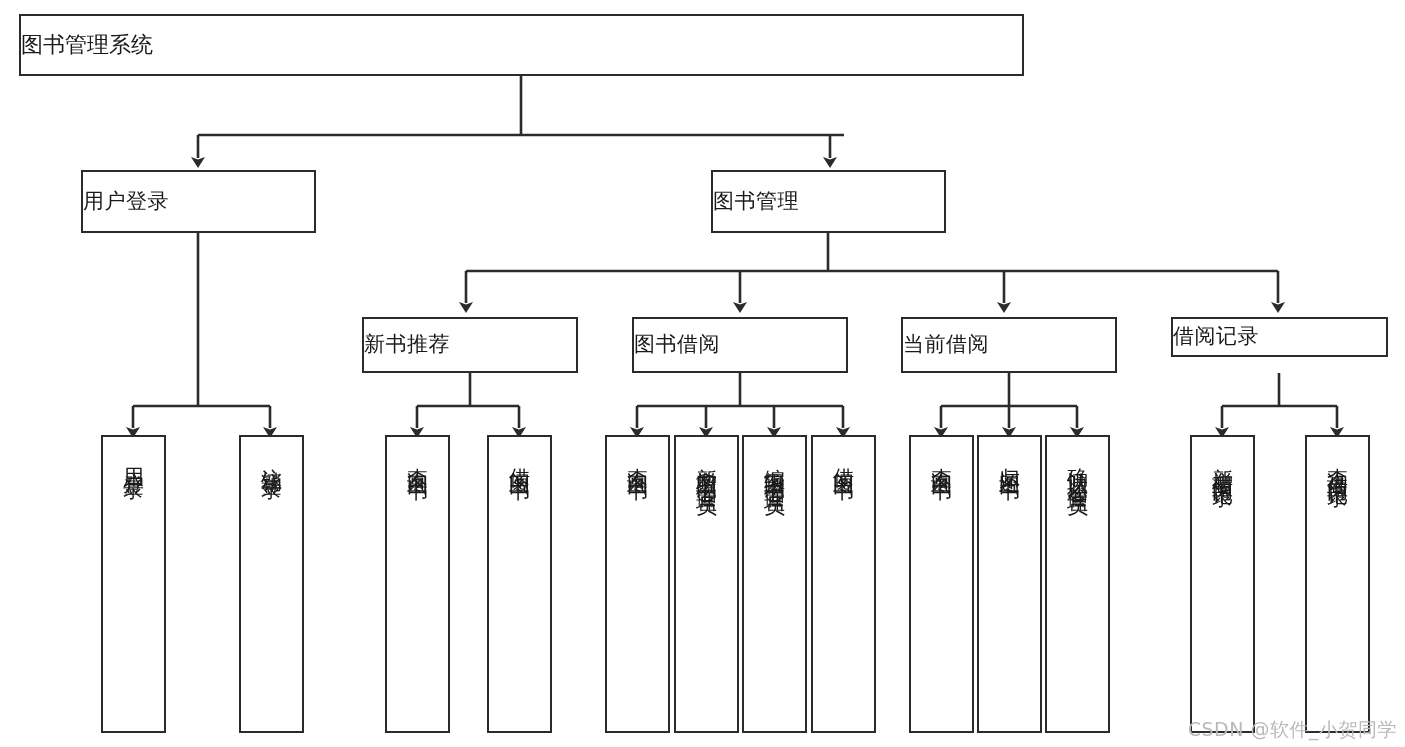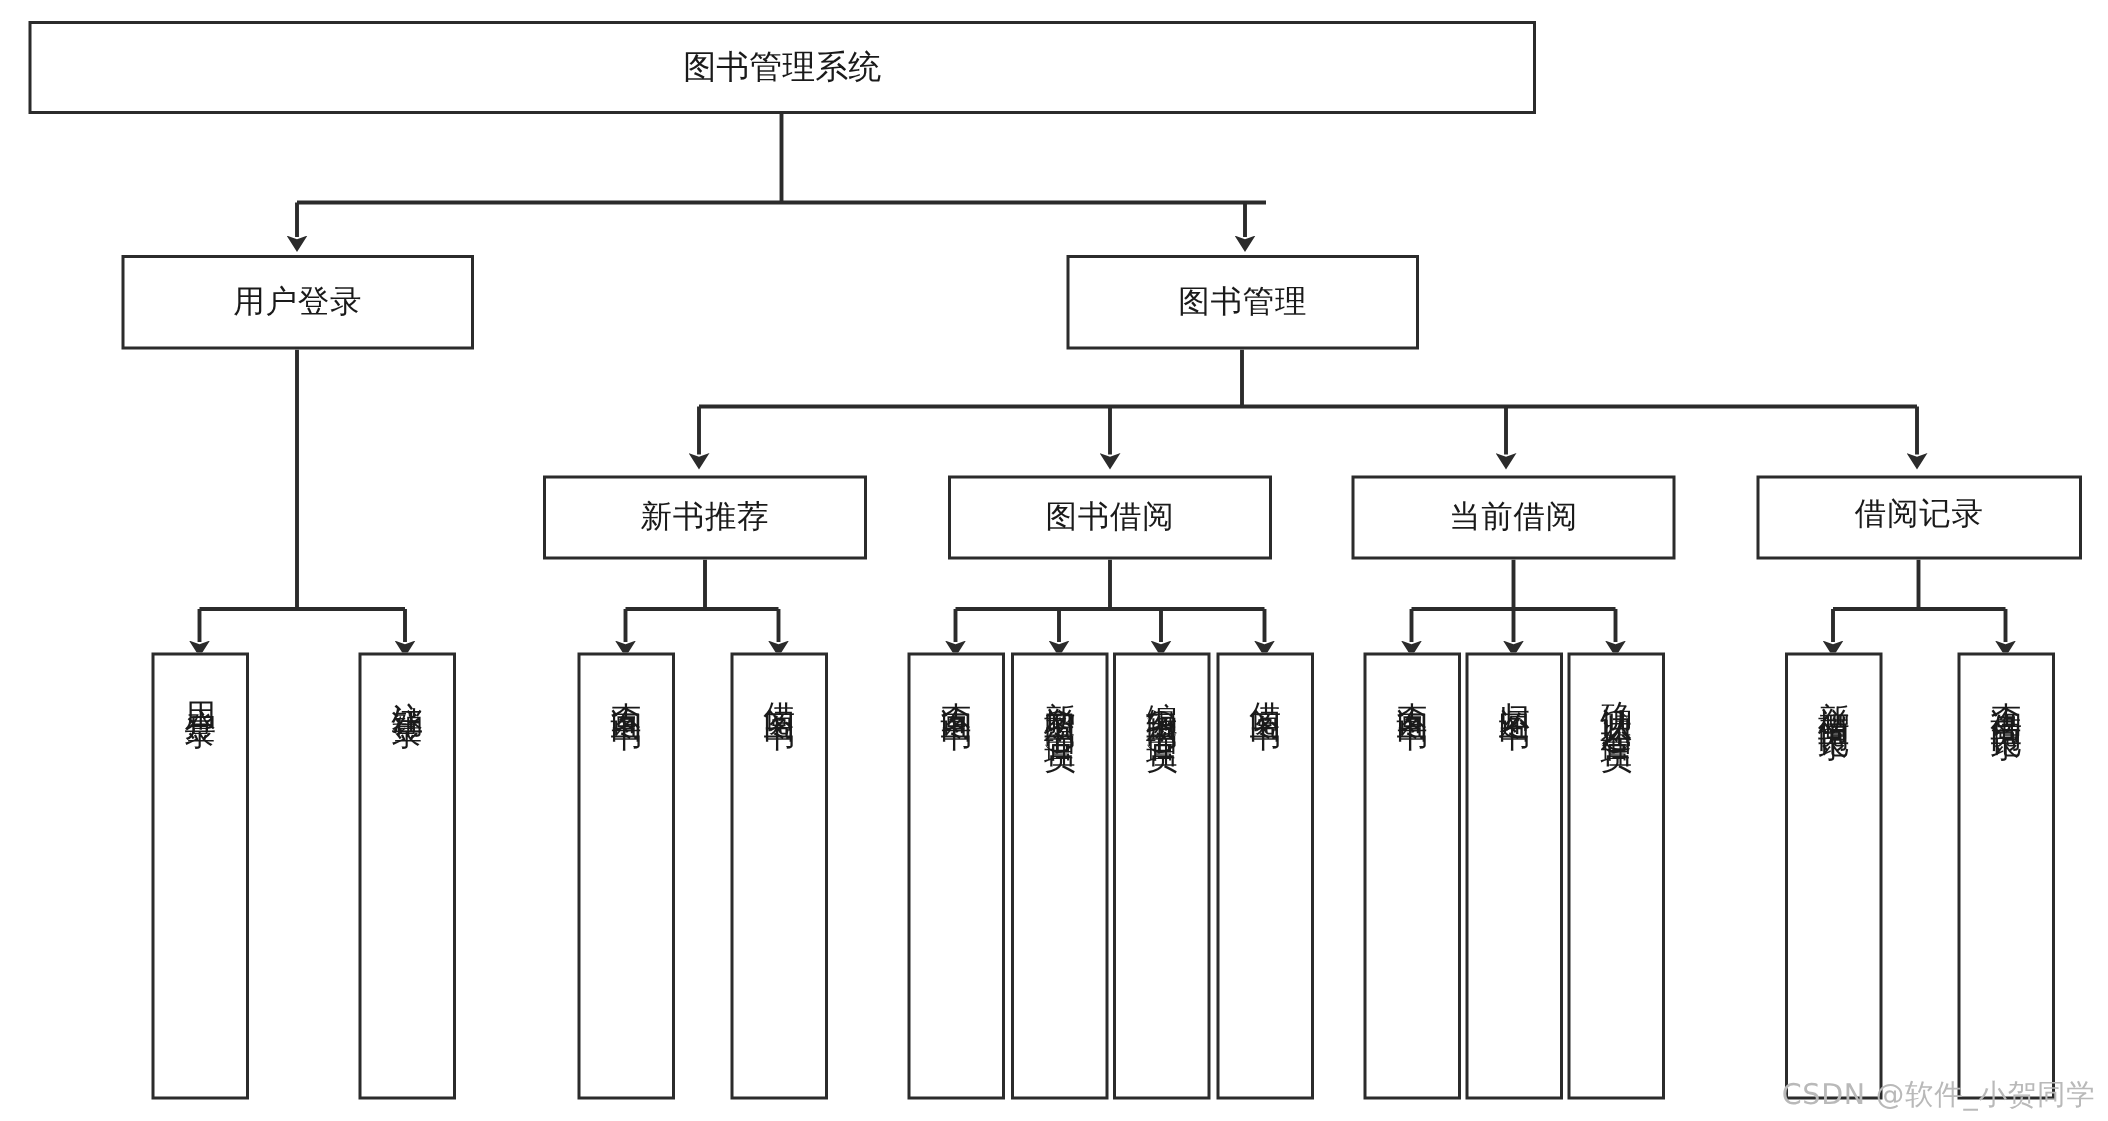--- a/index.html
+++ b/index.html
@@ -32,7 +32,6 @@
     border: 2px solid #2b2b2b;
     display: flex;
     align-items: center;
-    justify-content: center;
     color: #1a1a1a;
   }
   .node.h {

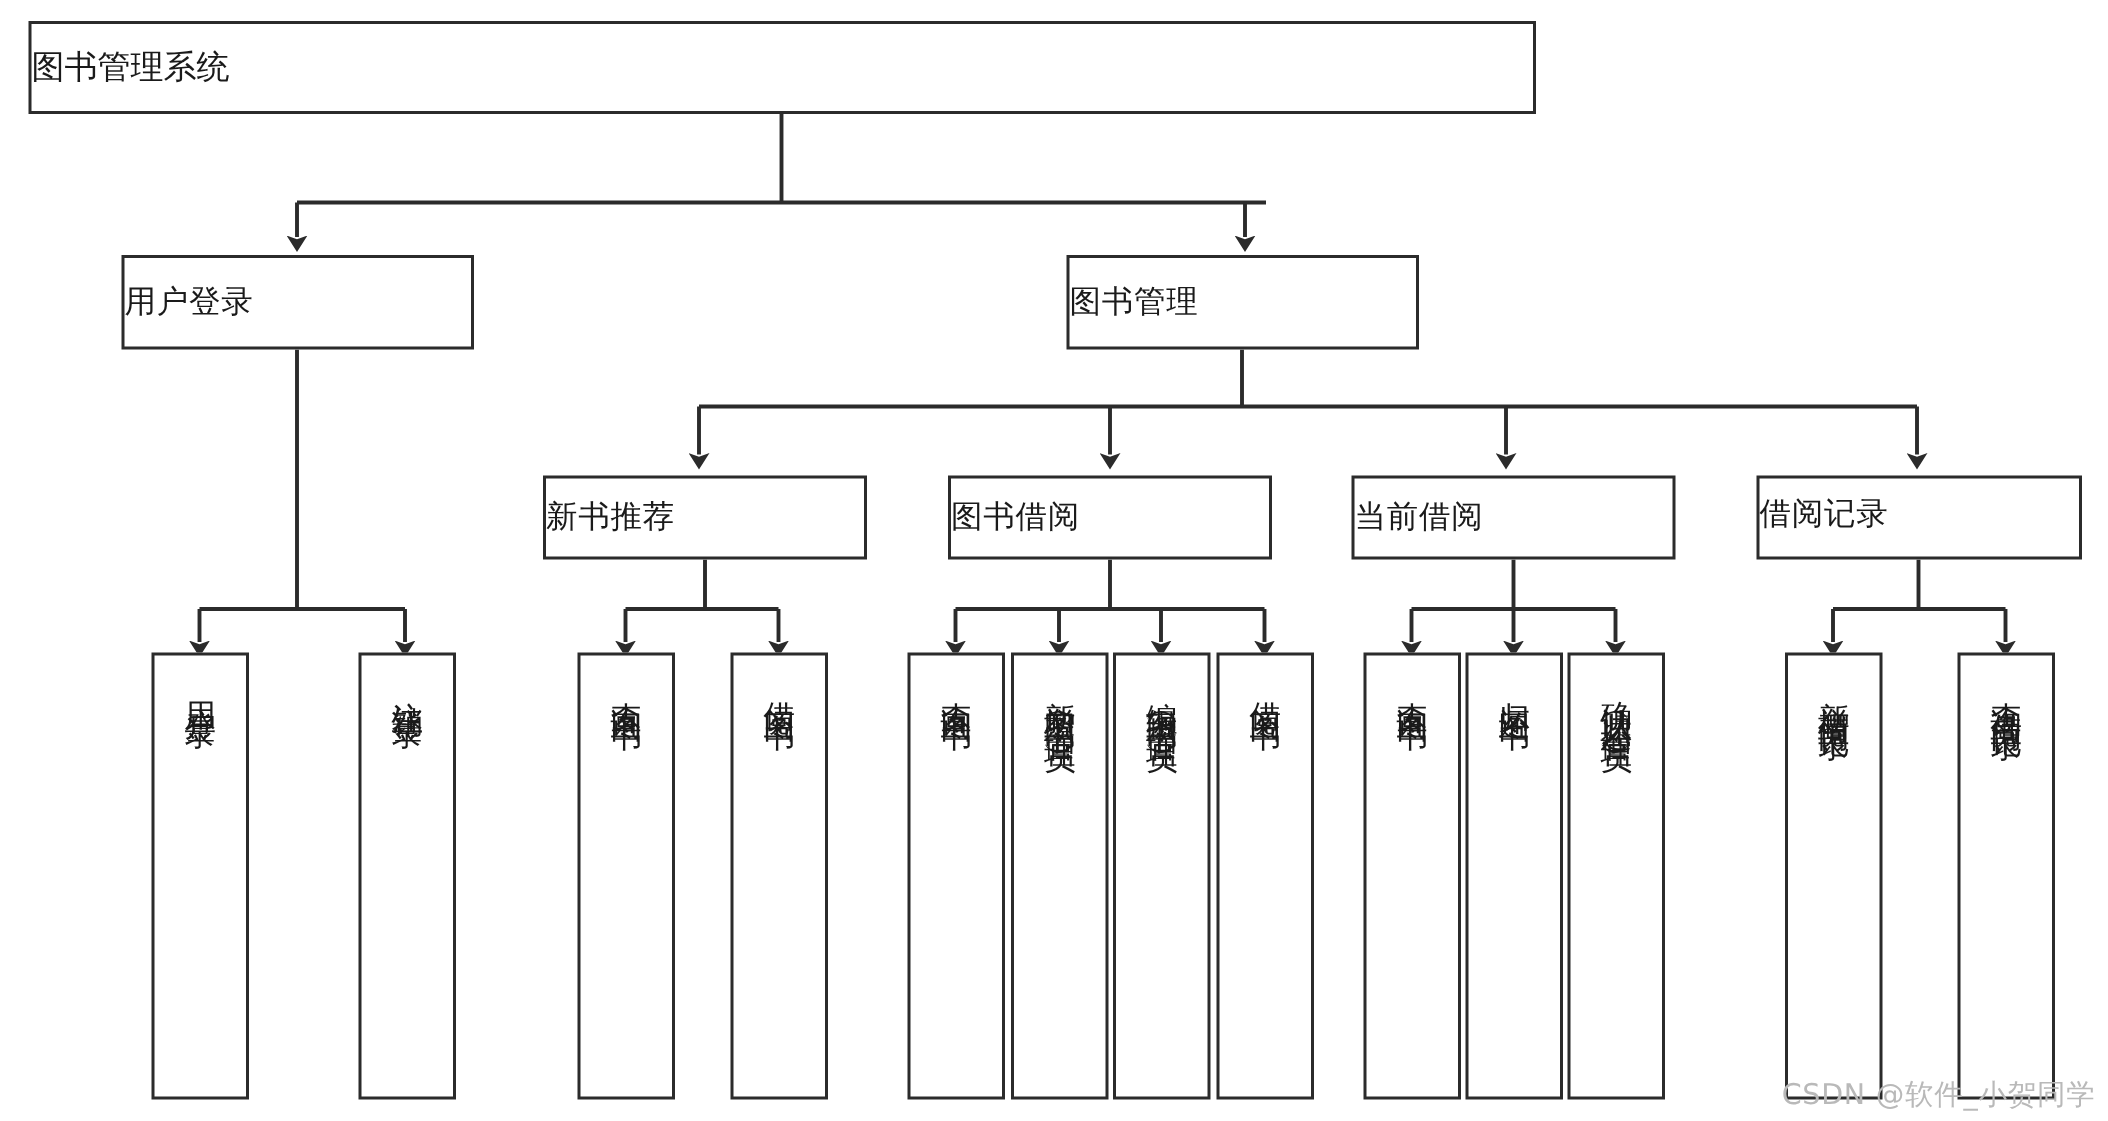--- a/index.html
+++ b/index.html
@@ -142,7 +142,7 @@
   <div class="node h" style="left:901px; top:317px; width:216px; height:56px;">
     <span>当前借阅</span>
   </div>
-  <div class="node h" style="left:1171px; top:317px; width:217px; height:56px;font-family:Liberation Mono, monospace;">
+  <div class="node h" style="left:1171px; top:317px; width:217px; height:40px;">
     <span>借阅记录</span>
   </div>
 

